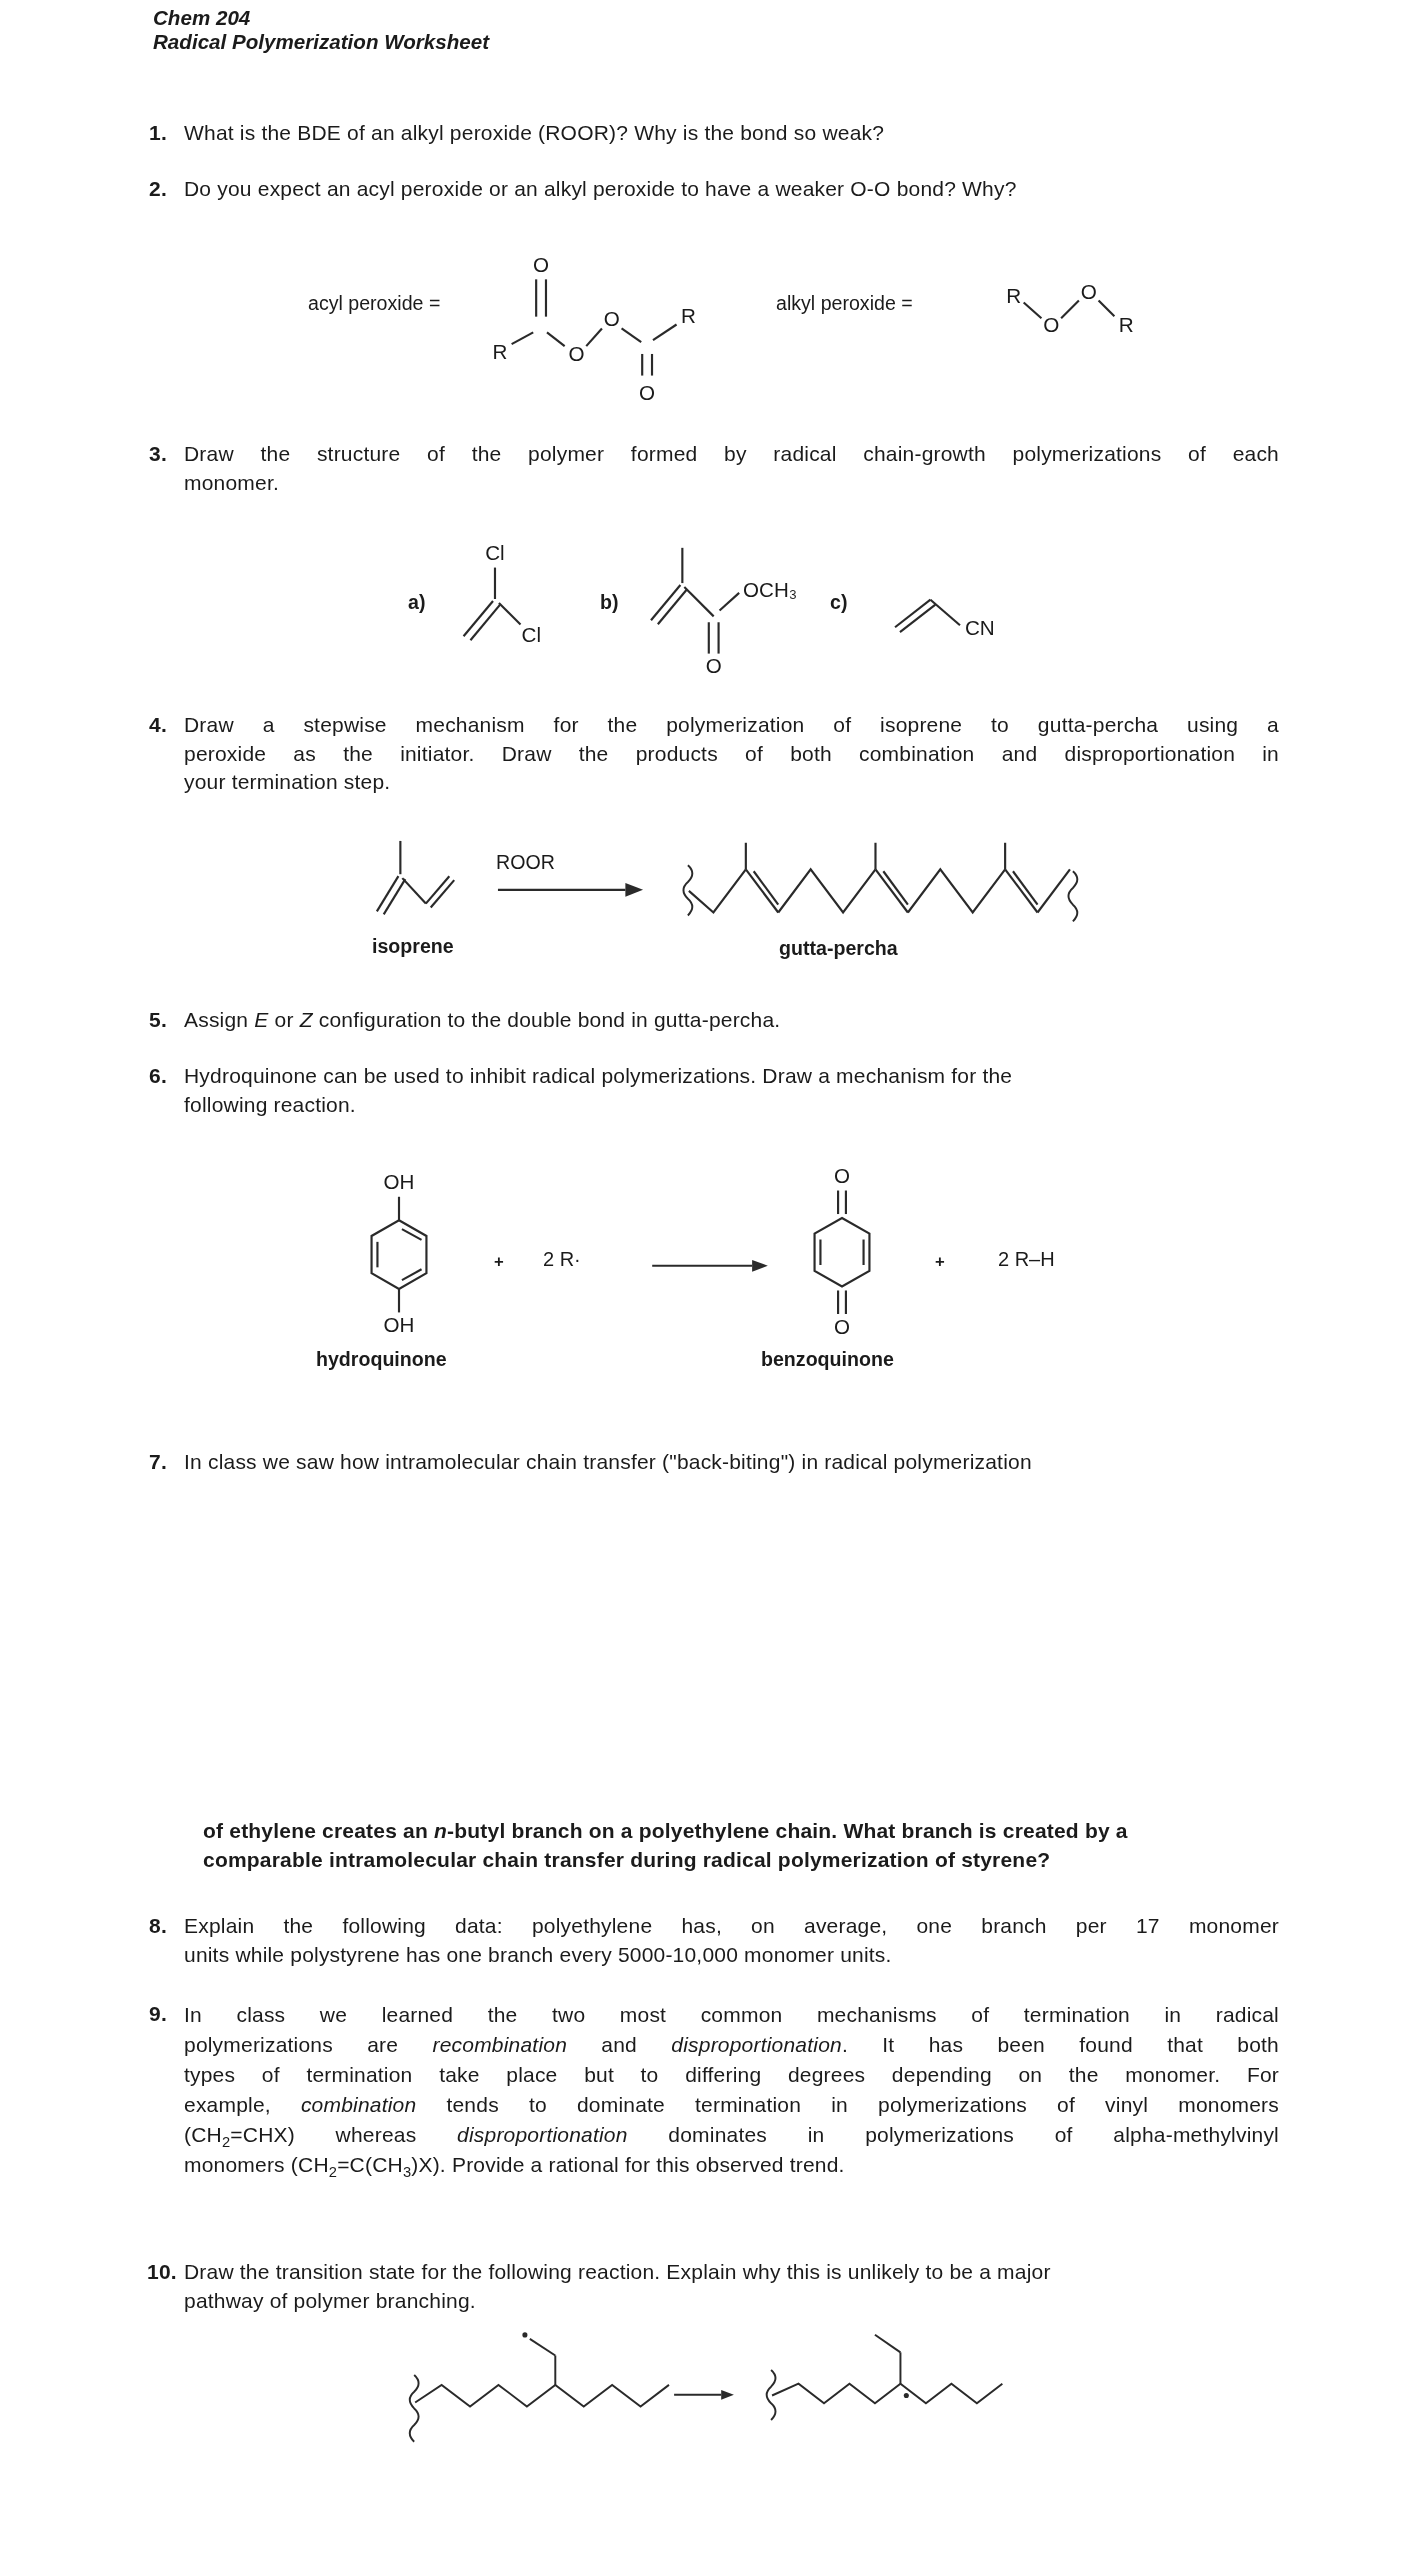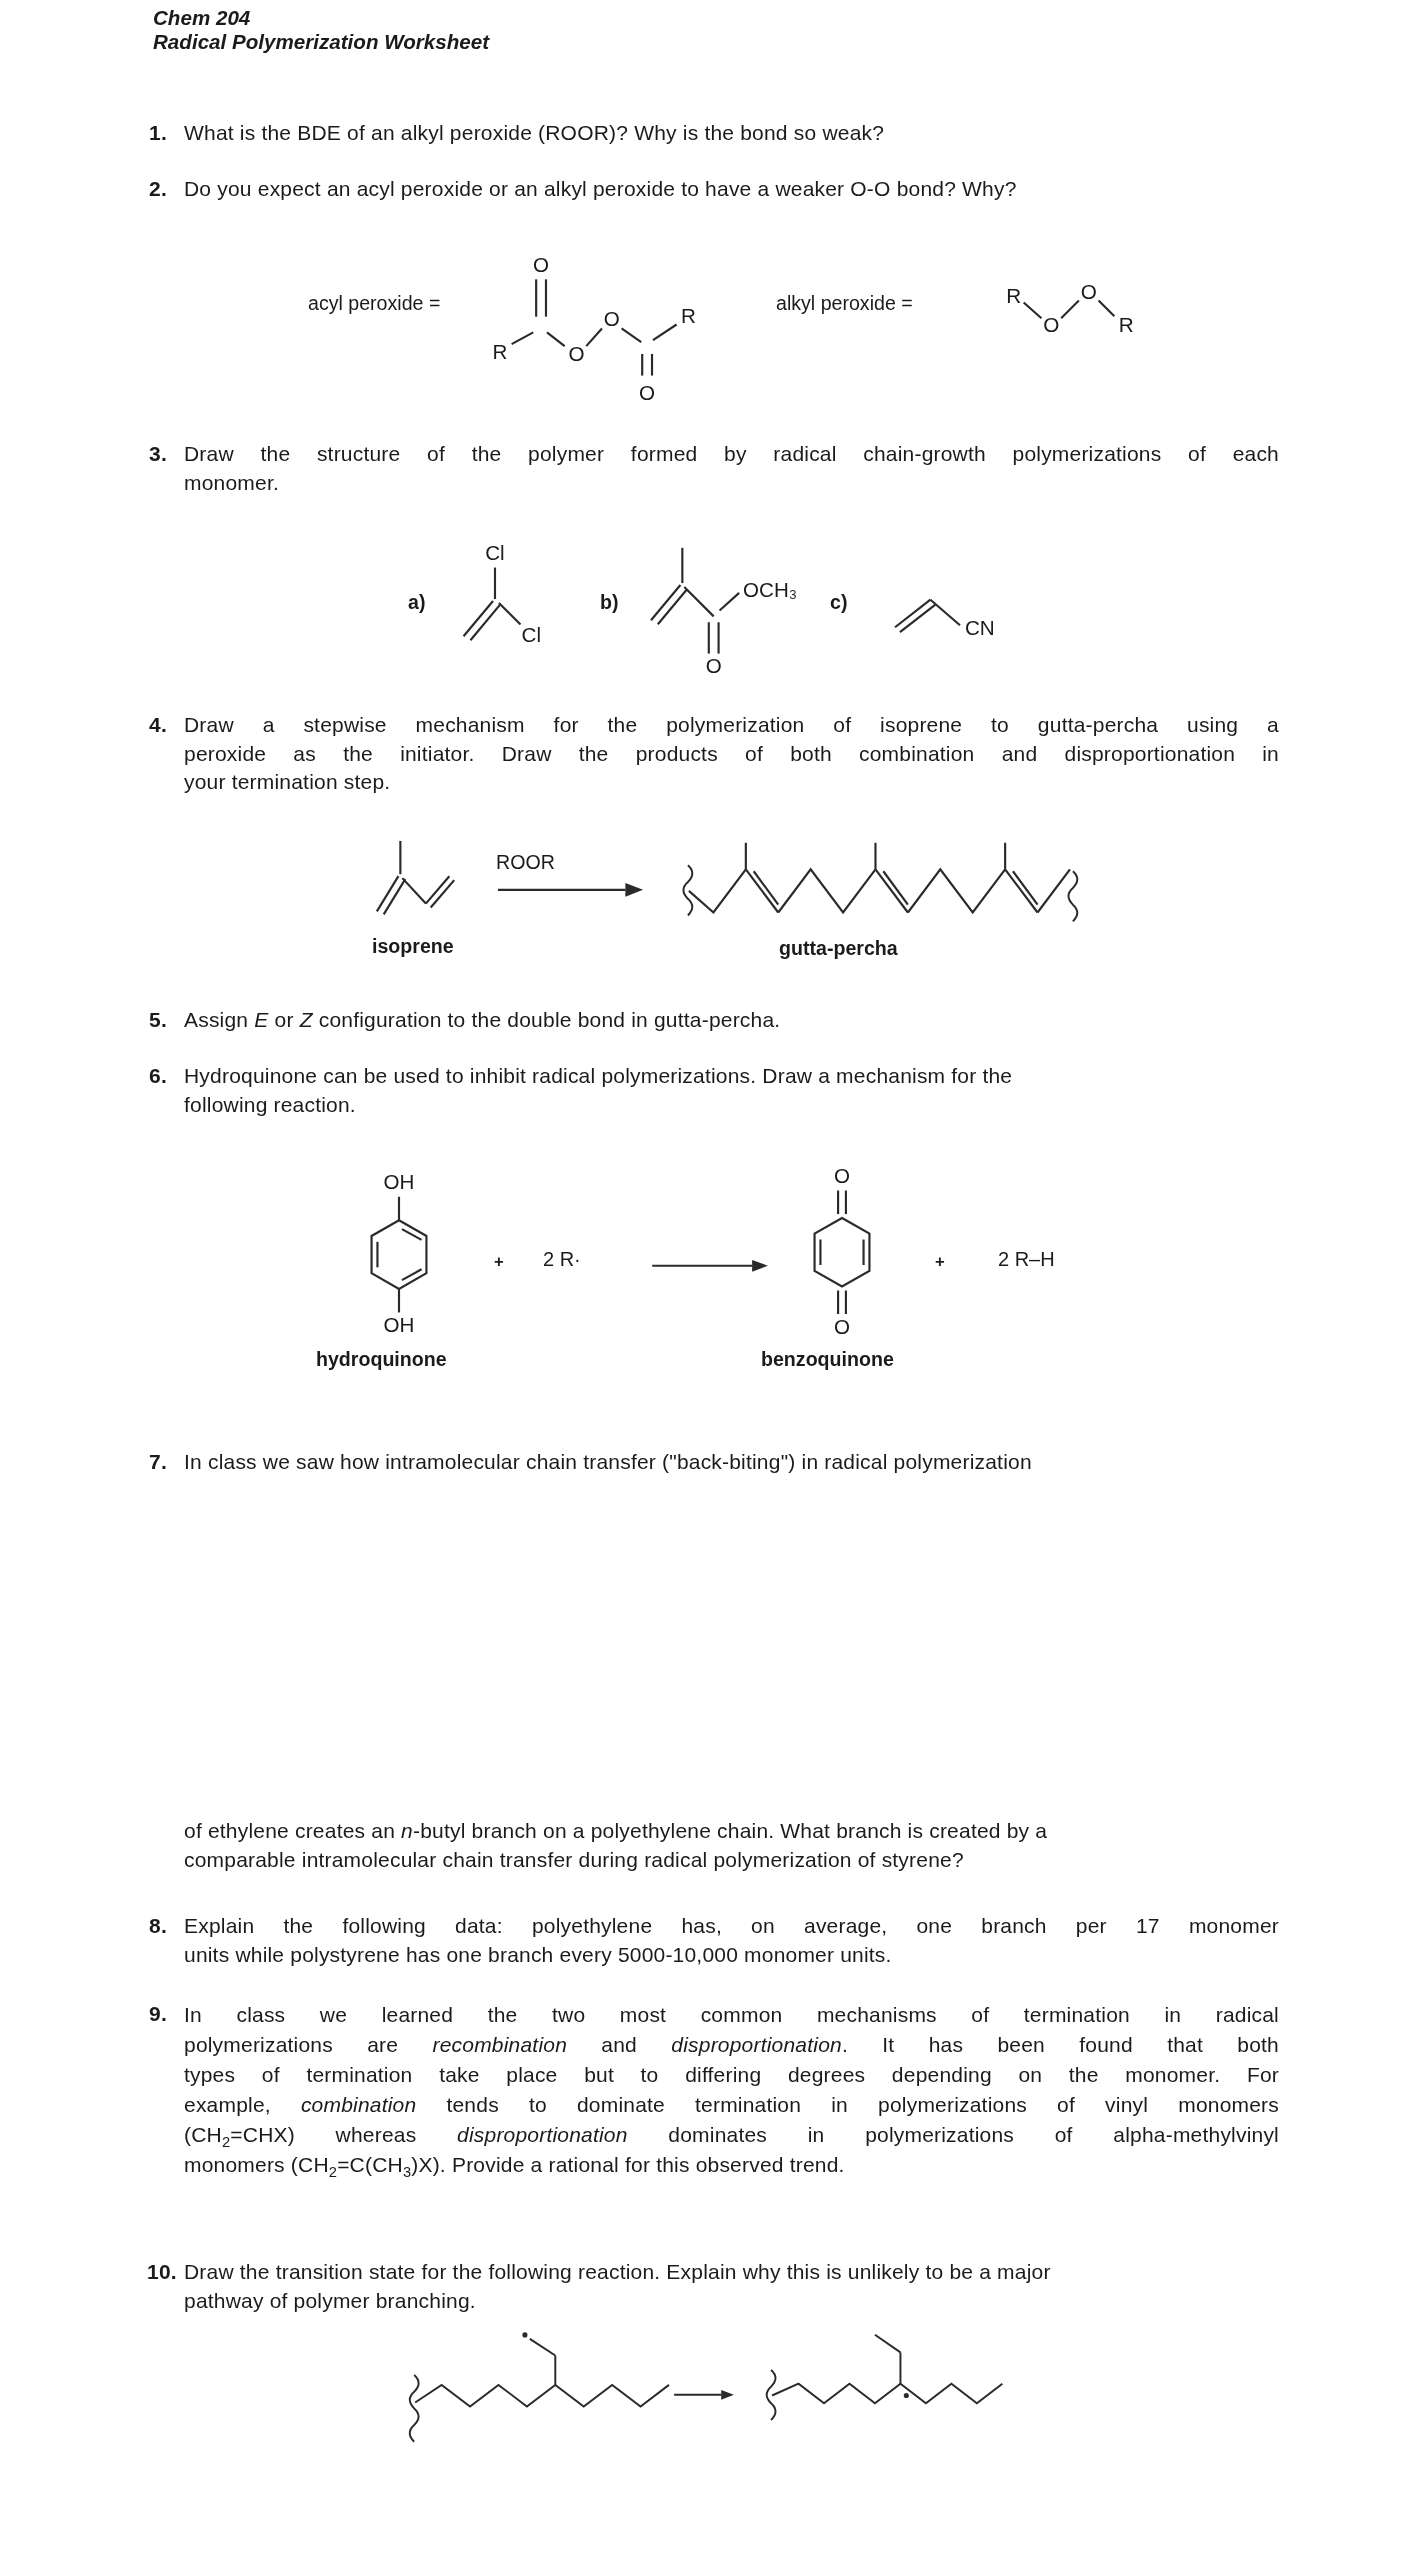--- a/index.html
+++ b/index.html
@@ -236,7 +236,7 @@
     </div>
   </div>
 
-  <div class="q" style="left:184px;top:1817px;width:1094px;">
+  <div class="q" style="left:203px;top:1817px;width:1094px;font-weight:bold;">
     <div class="qtext">
       <div class="ln"><span>of ethylene creates an </span><i>n</i><span>-butyl branch on a polyethylene chain. What branch is created by a</span></div>
       <div class="ln">comparable intramolecular chain transfer during radical polymerization of styrene?</div>

